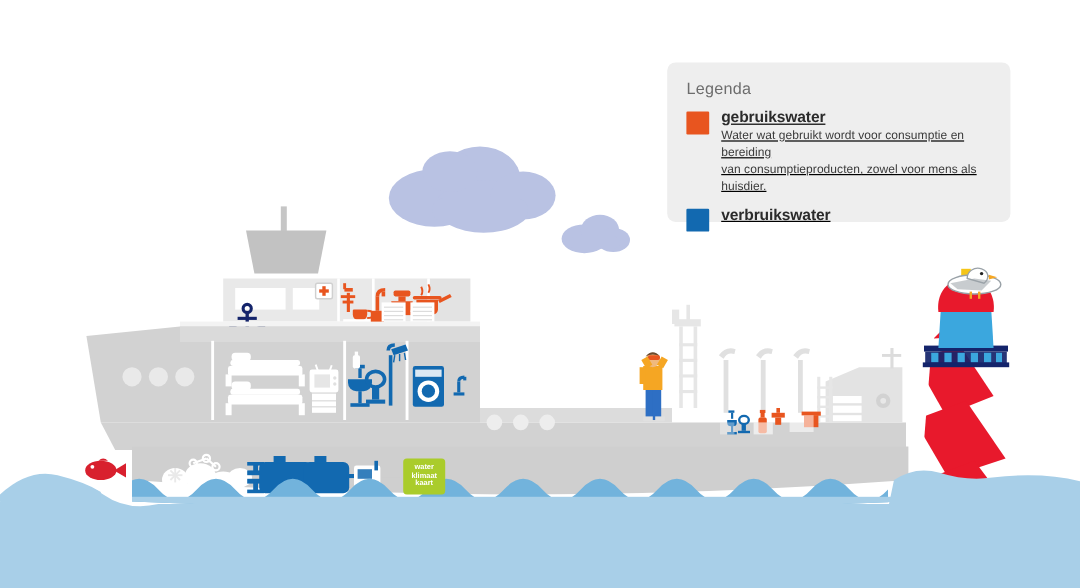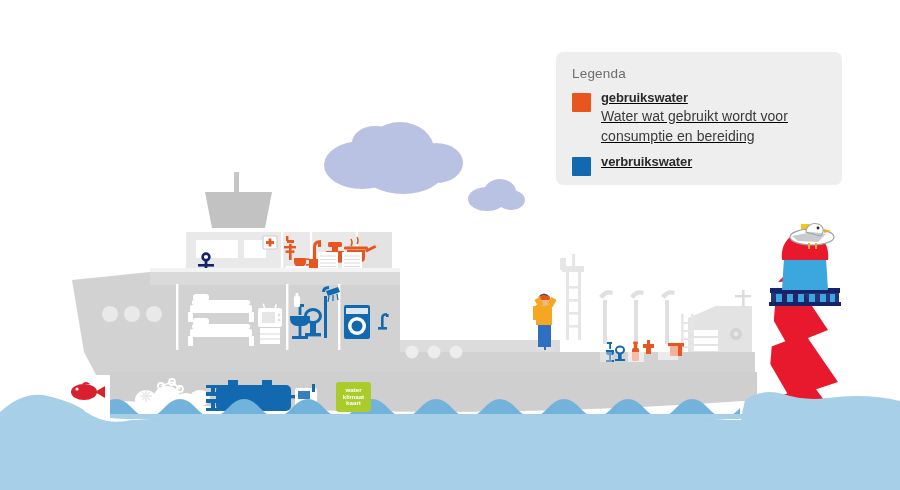--- a/index.html
+++ b/index.html
@@ -32,7 +32,7 @@
     margin:0 0 2px 0;letter-spacing:-.1px;
   }
   .legend-desc{
-    font-size:14px;color:#3a3a3a;line-height:1.42;margin:0;
+    font-size:10px;color:#3a3a3a;line-height:1.42;margin:0;
     letter-spacing:.05px;
   }
   .legend-desc span{display:block;}

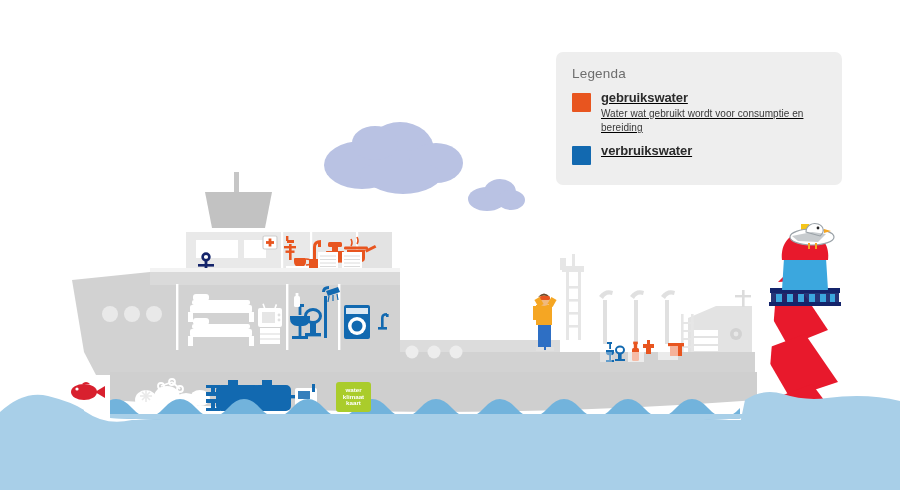--- a/index.html
+++ b/index.html
@@ -461,6 +461,7 @@
       <p class="legend-term">gebruikswater</p>
       <p class="legend-desc">
         <span>Water wat gebruikt wordt voor consumptie en bereiding</span>
+        <span>van consumptieproducten, zowel voor mens als huisdier.</span>
       </p>
     </div>
 

